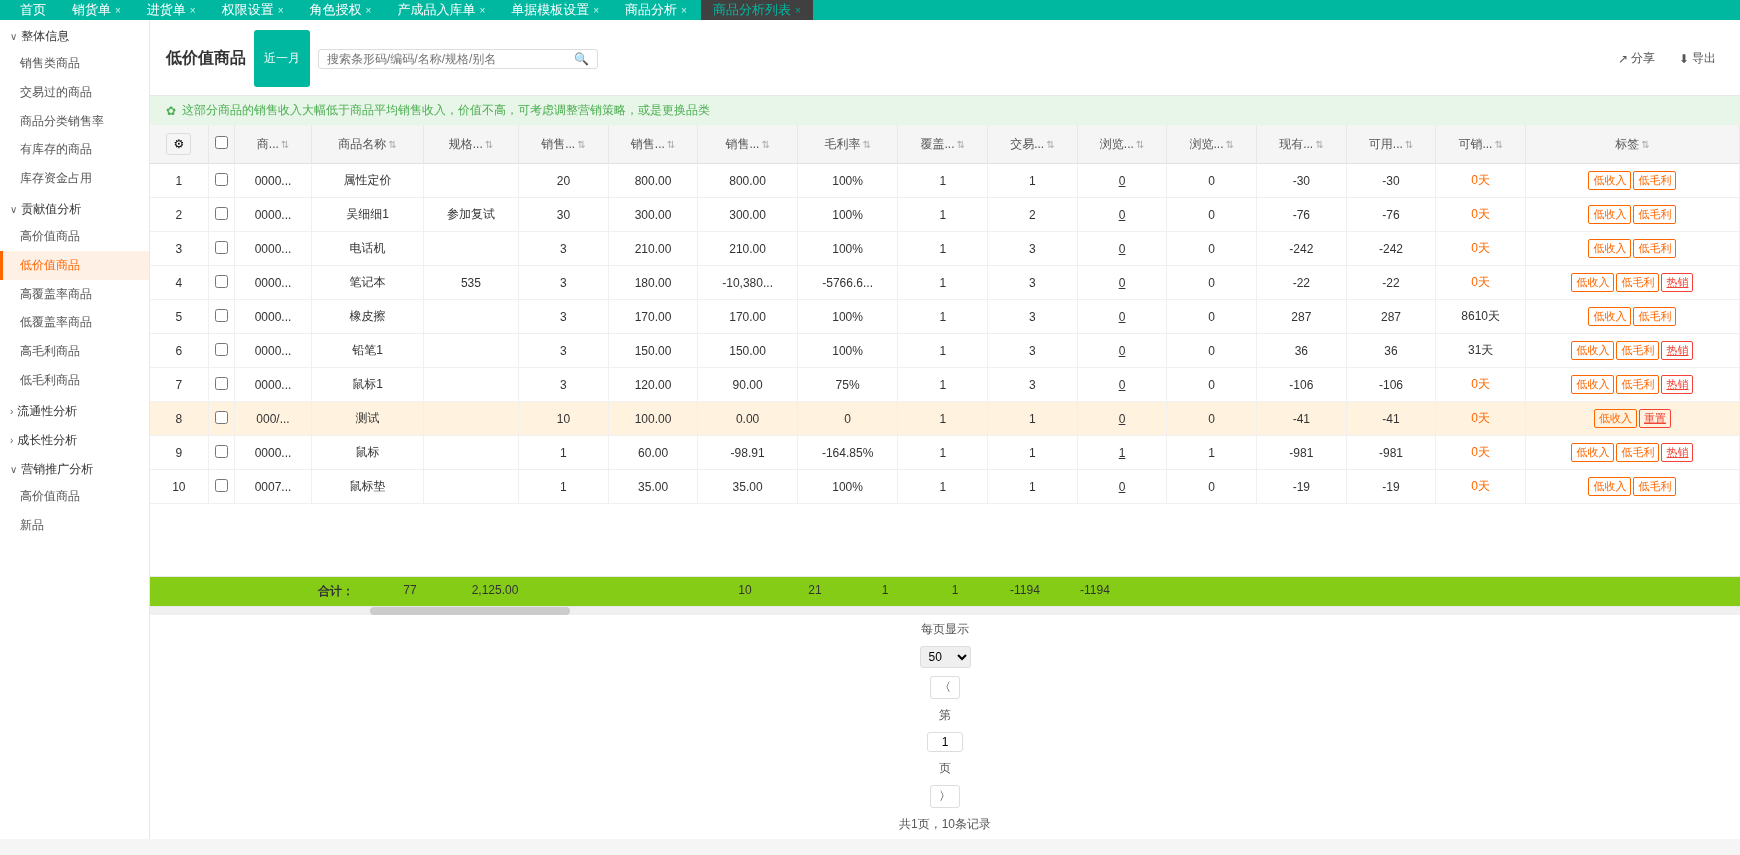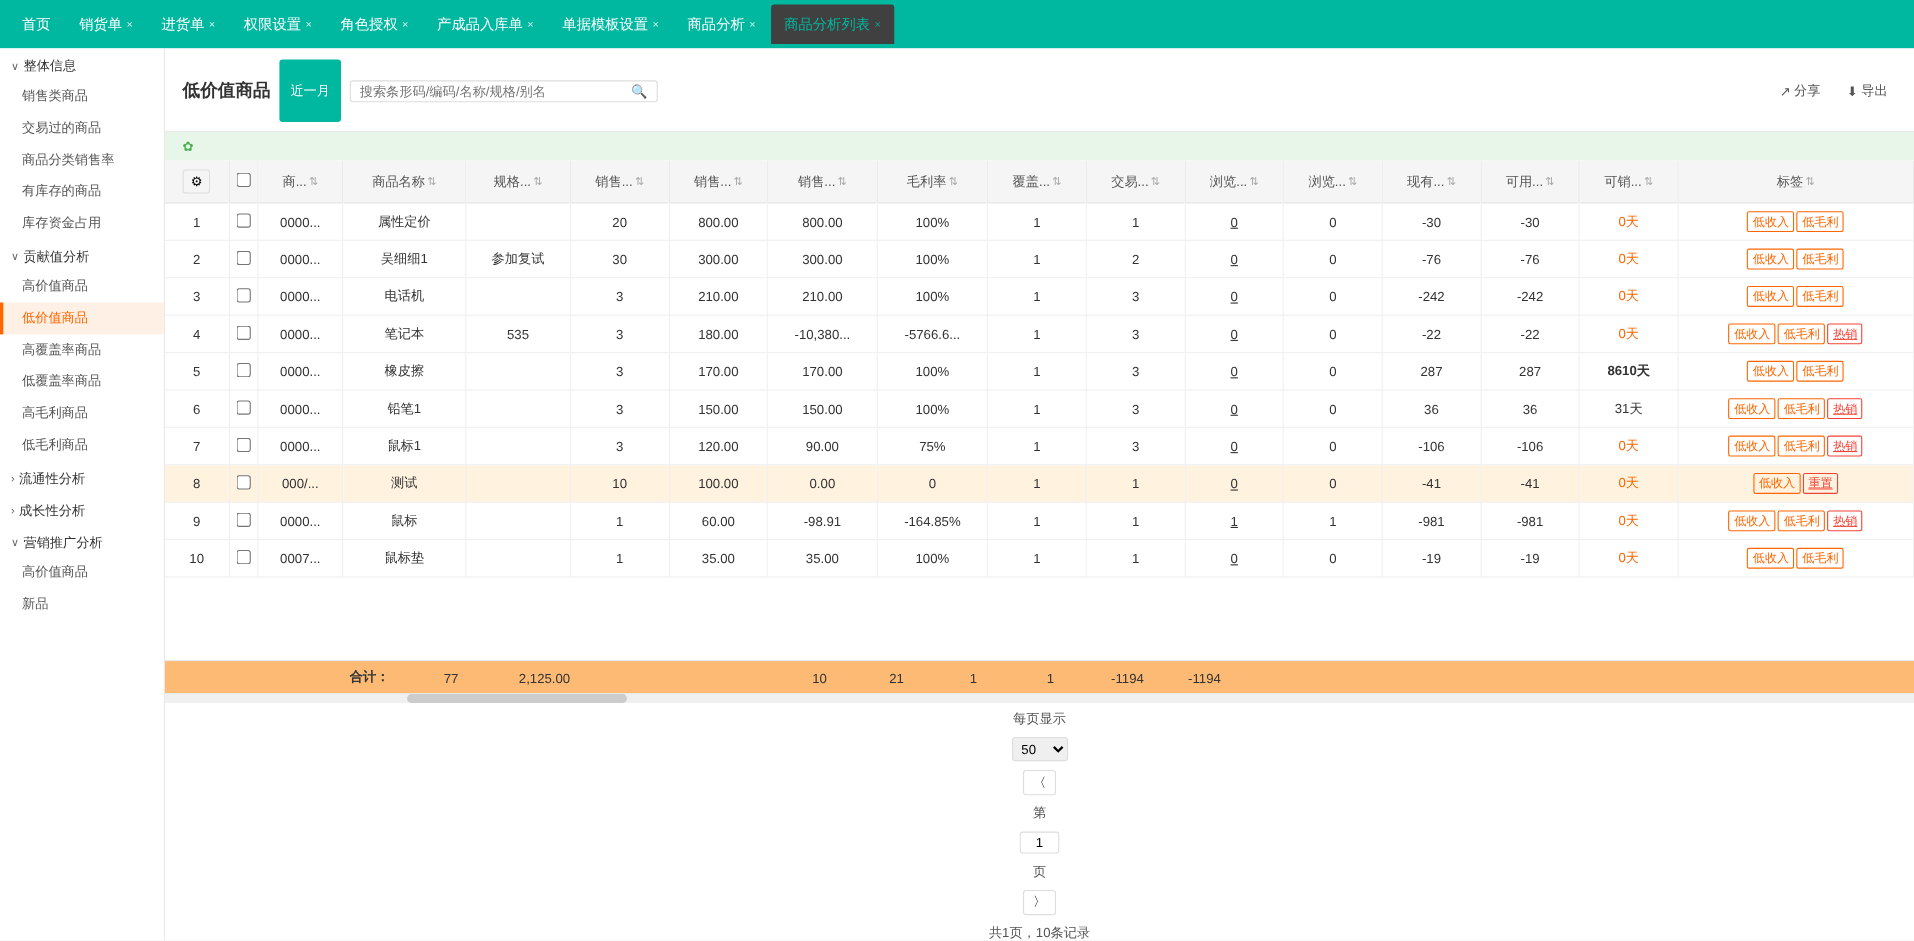--- a/index.html
+++ b/index.html
@@ -10,7 +10,7 @@
       display: flex;
       align-items: center;
       background: #00b8a0;
-      height: 44px;
+      height: 20px;
       padding: 0 8px;
       gap: 2px;
     }

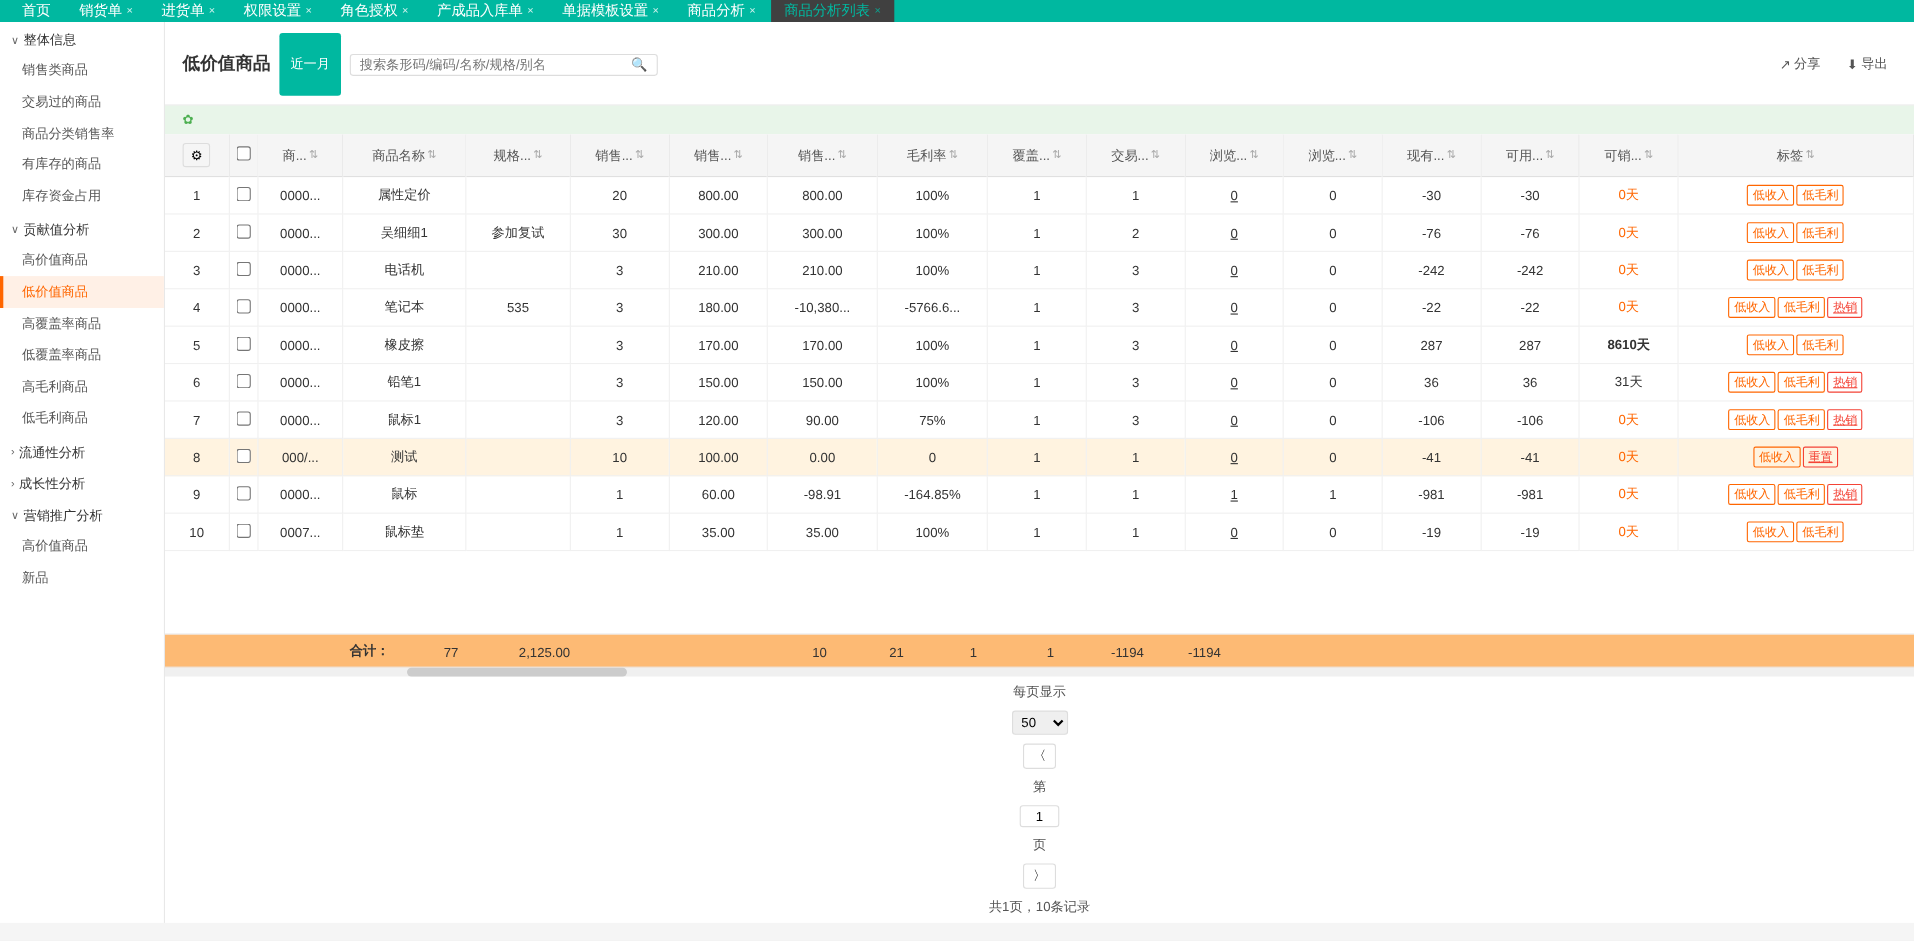--- a/index.html
+++ b/index.html
@@ -410,6 +410,7 @@
 
     <div class="warning-bar">
       <span>✿</span>
+      <span>这部分商品的销售收入大幅低于商品平均销售收入，价值不高，可考虑调整营销策略，或是更换品类</span>
     </div>
 
     <div class="table-container">

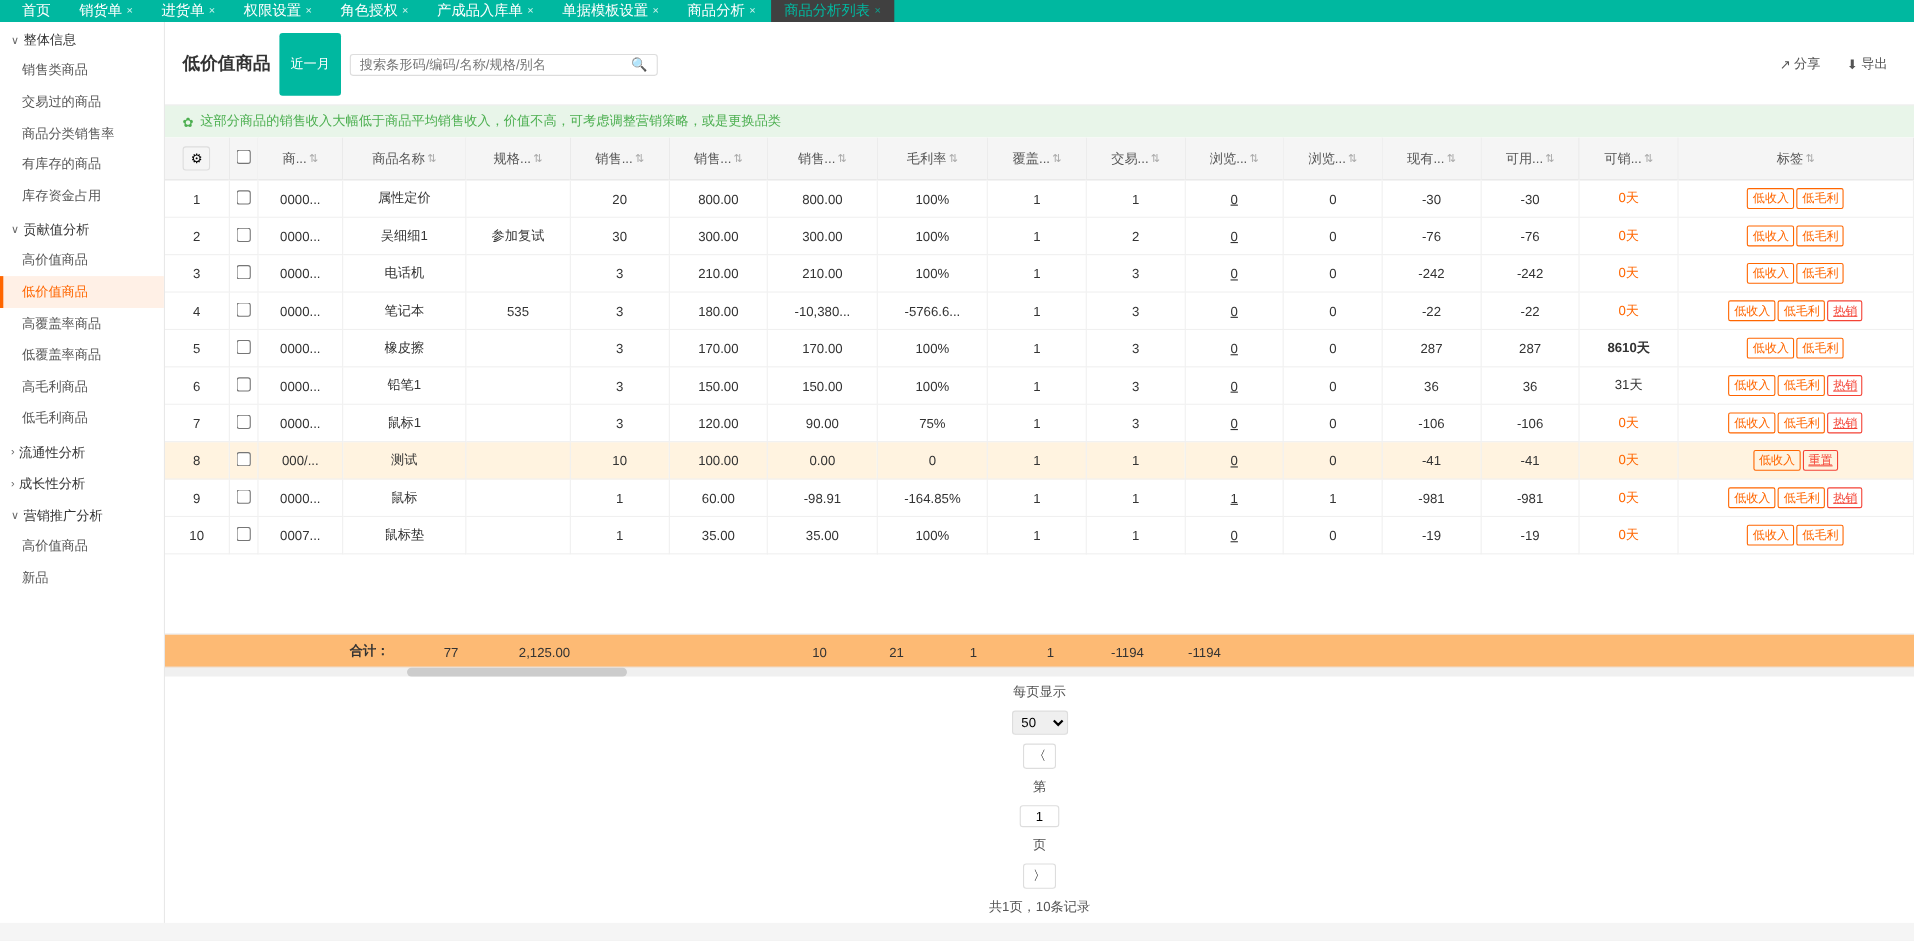--- a/index.html
+++ b/index.html
@@ -605,7 +605,7 @@
     <td>0</td>
     <td>287</td>
     <td>287</td>
-    <td style="color:#333;font-weight:bold;">8610天</td>
+    <td style="color:#333;">8610天</td>
     <td><span class="tag tag-orange">低收入</span><span class="tag tag-orange">低毛利</span></td>
   </tr>
             <tr>

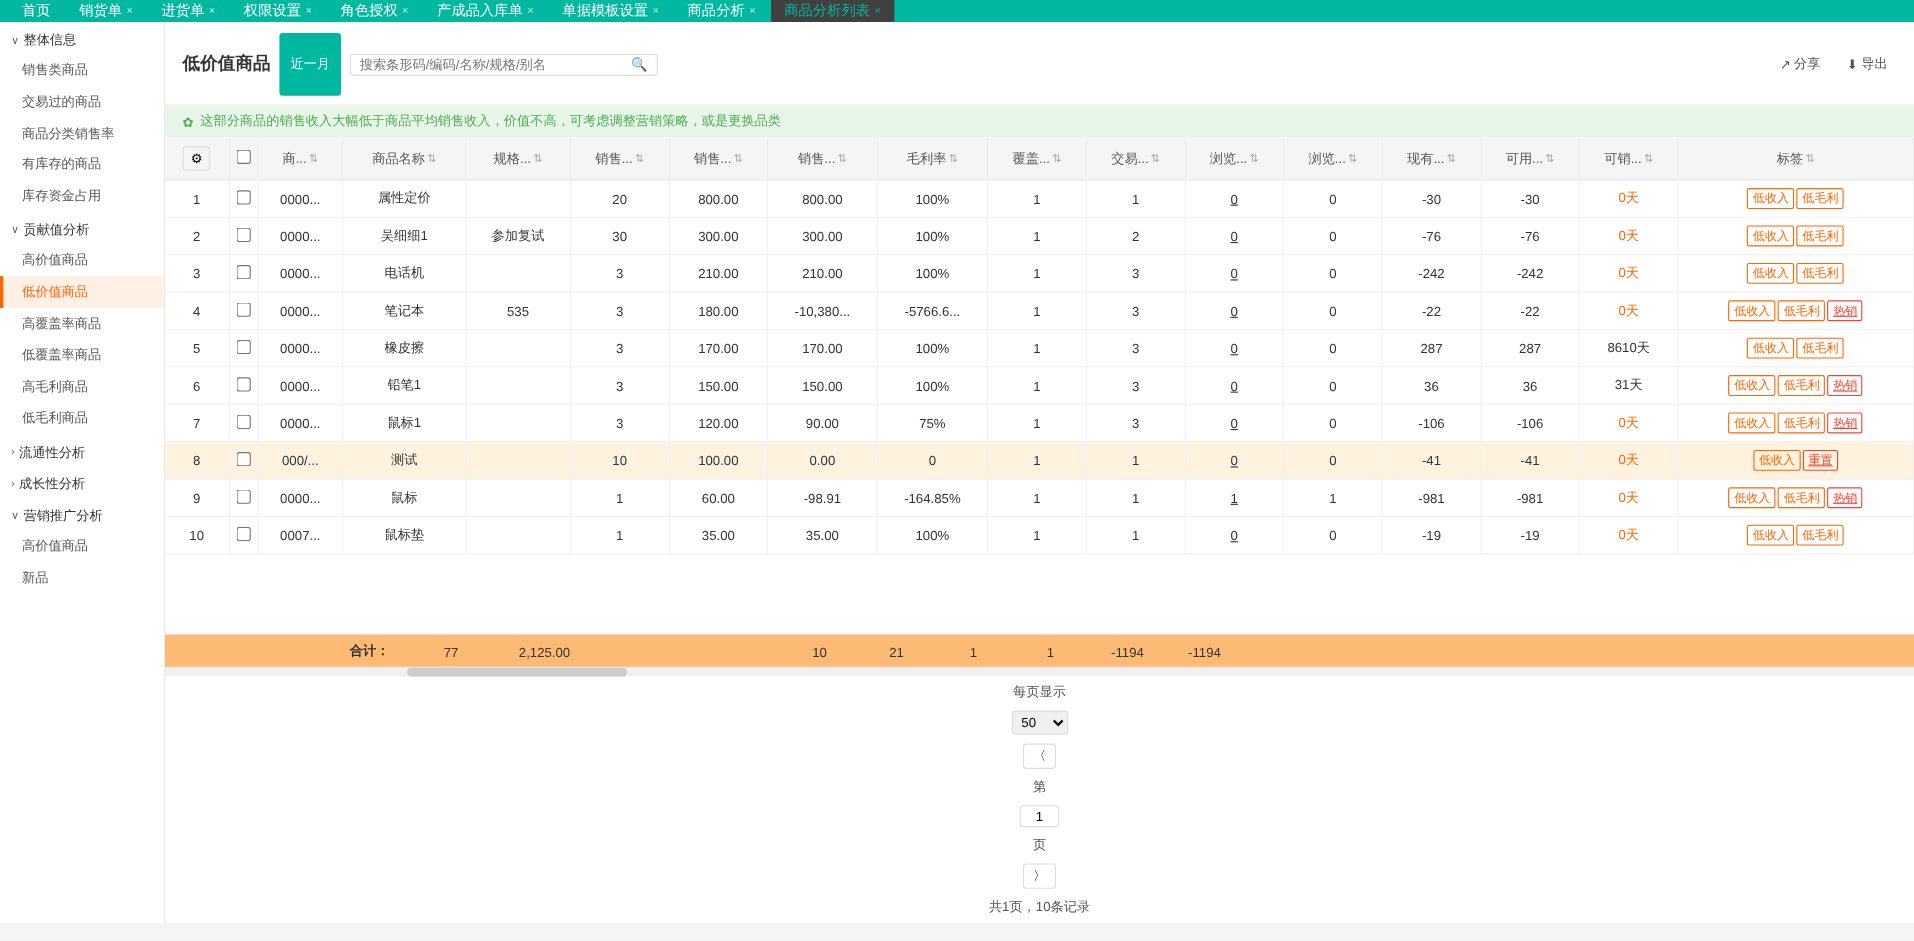--- a/index.html
+++ b/index.html
@@ -205,10 +205,10 @@
     }
     .totals-row {
       display: flex;
-      align-items: flex-end;
+      align-items: flex-start;
       padding: 6px 0;
       border-bottom: 1px solid #e8e8e8;
-      background: #fdba74;
+      background: #84cc16;
     }
     .total-label {
       width: 220px;

